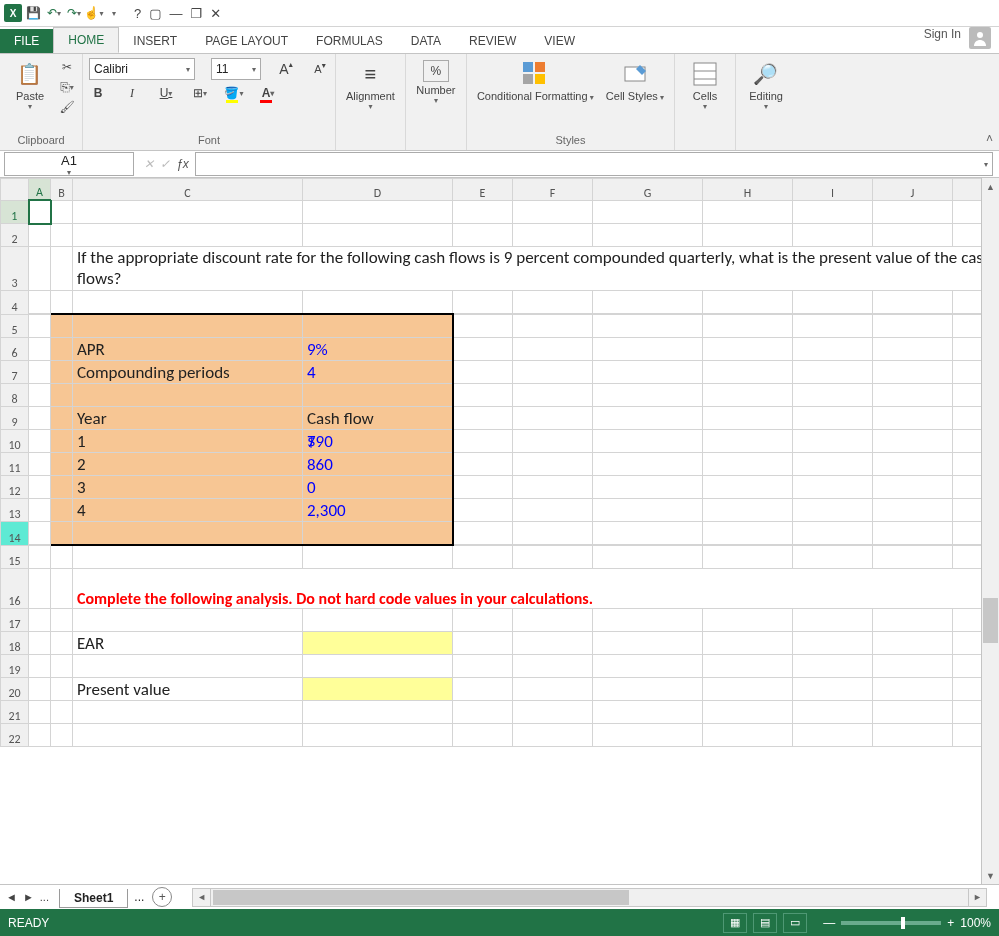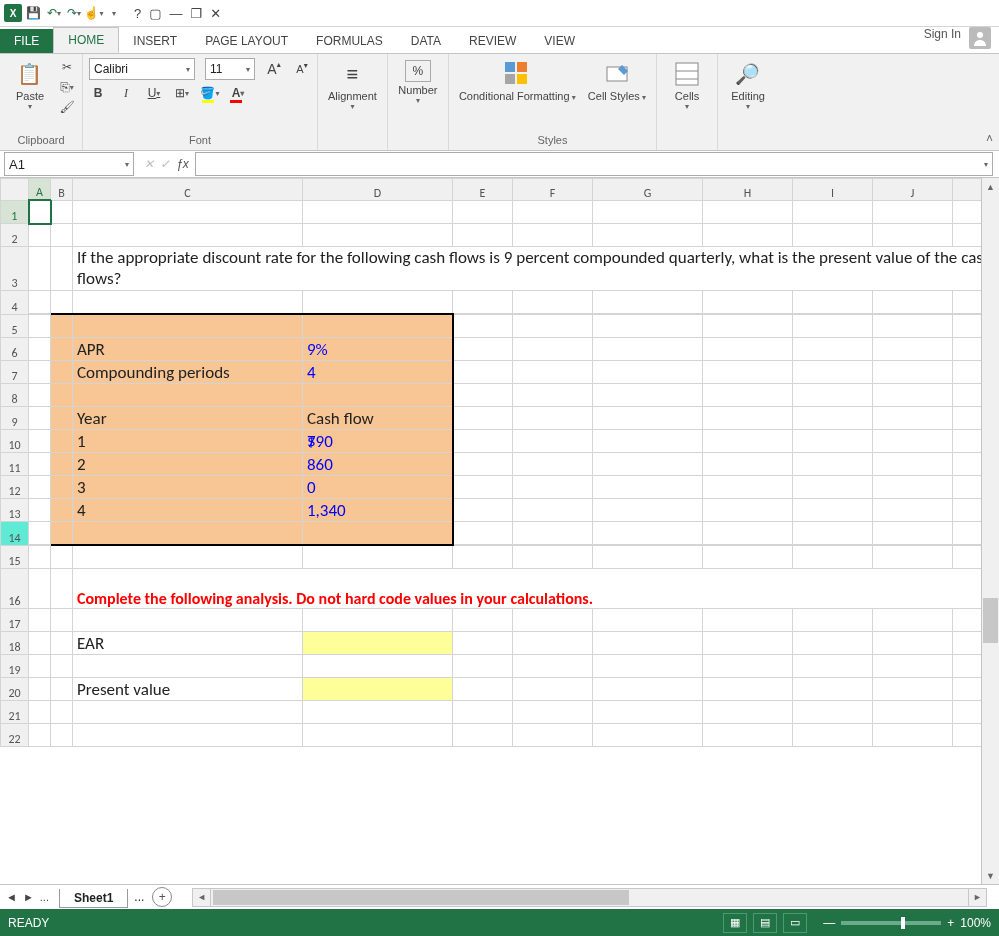--- a/index.html
+++ b/index.html
@@ -28,7 +28,7 @@
 .big-btn .ic{width:28px;height:28px;display:flex;align-items:center;justify-content:center;font-size:20px;}
 .big-btn .lbl{font-size:11px;text-align:center;line-height:12px;margin-top:2px;}
 .col{display:flex;flex-direction:column;gap:2px;}
-.row{display:flex;align-items:center;gap:10px;}
+.row{display:flex;align-items:center;gap:16px;}
 .small-ic{width:18px;height:18px;display:flex;align-items:center;justify-content:center;font-size:12px;color:#444;}
 .font-combo{width:96px;height:20px;border:1px solid #ababab;background:#fff;font-size:12px;padding:0 4px;display:flex;align-items:center;justify-content:space-between;}
 .size-combo{width:40px;height:20px;border:1px solid #ababab;background:#fff;font-size:12px;padding:0 4px;display:flex;align-items:center;justify-content:space-between;}

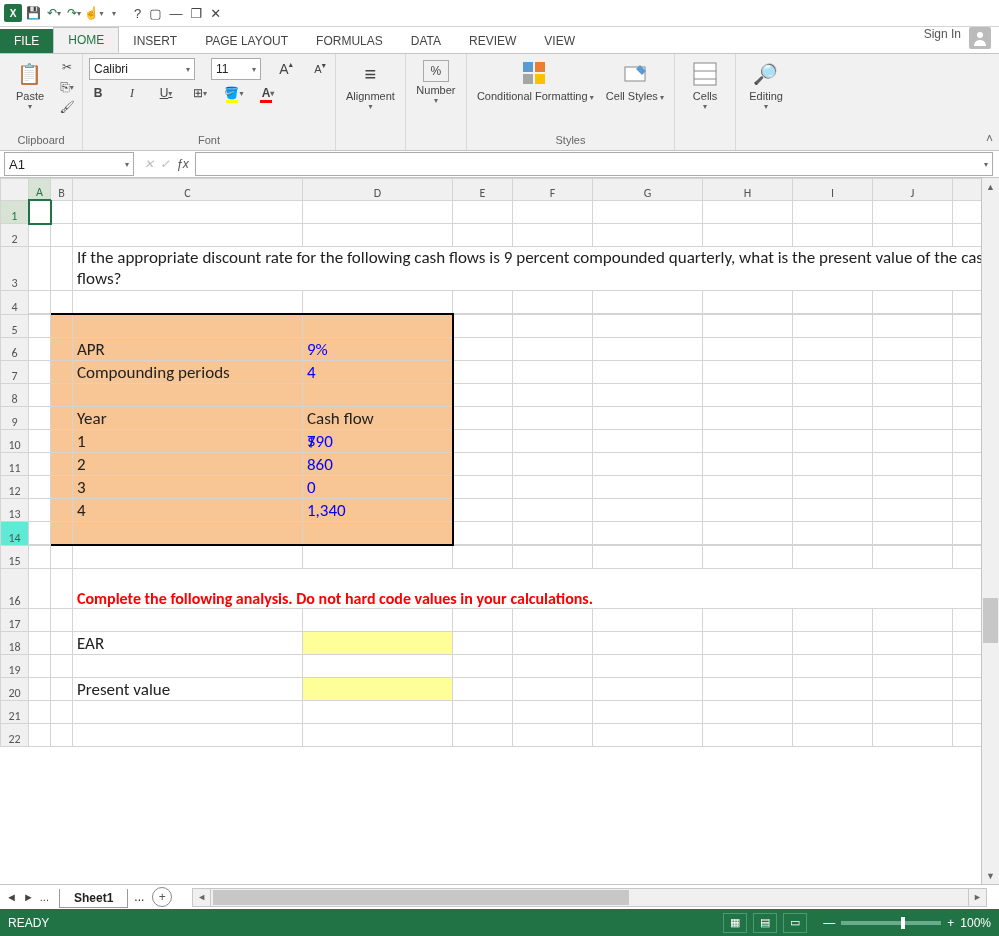--- a/index.html
+++ b/index.html
@@ -36,7 +36,7 @@
 .collapse-ic{position:absolute;right:6px;bottom:4px;font-size:12px;color:#666;}
 
 .fb-row{height:26px;border-bottom:1px solid #c4c4c4;display:flex;align-items:center;background:#fff;}
-.name-box{width:120px;height:22px;border:1px solid #ababab;margin:0 4px;display:flex;align-items:center;justify-content:space-between;padding:0 4px;font-size:13px;}
+.name-box{width:120px;height:22px;border:1px solid #ababab;margin:0 4px;display:flex;align-items:center;justify-content:space-between;padding:0 4px;font-size:13px;flex-direction:column;}
 .fb-btns{display:flex;align-items:center;gap:6px;padding:0 6px;color:#999;}
 .fb-btns span{font-style:italic;}
 .formula-bar{flex:1;height:22px;border:1px solid #ababab;margin-right:6px;background:#fff;display:flex;align-items:center;padding:0 4px;}

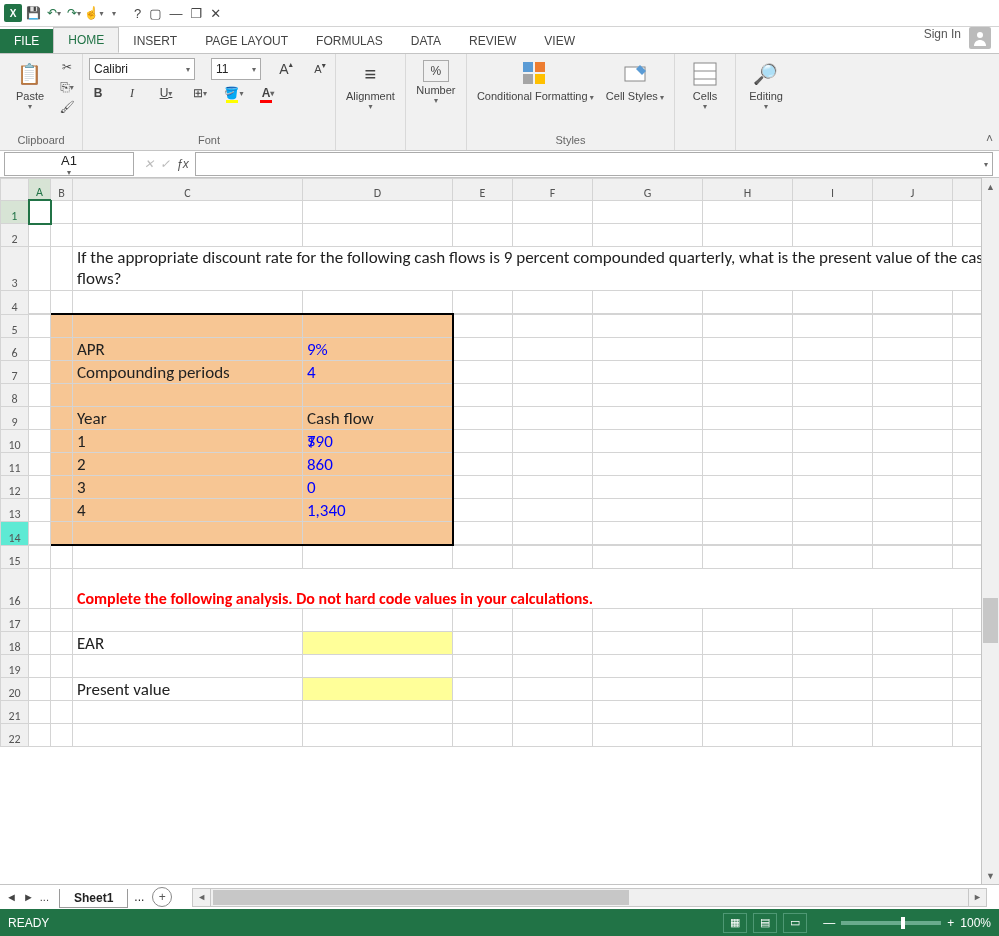--- a/index.html
+++ b/index.html
@@ -470,7 +470,7 @@
             <td style="background:#fff;border-color:#d4d4d4;"></td>
             <td></td>
             <td class="num" style="font-size:17px;">4</td>
-            <td class="num bluev ore" style="font-size:17px;">1,340</td>
+            <td class="num bluev ore" style="font-size:17px;">2,300</td>
             <td style="background: rgb(255, 255, 255); border-color: rgb(212, 212, 212);"></td>
             <td style="background: rgb(255, 255, 255); border-color: rgb(212, 212, 212);"></td>
             <td style="background: rgb(255, 255, 255); border-color: rgb(212, 212, 212);"></td>

